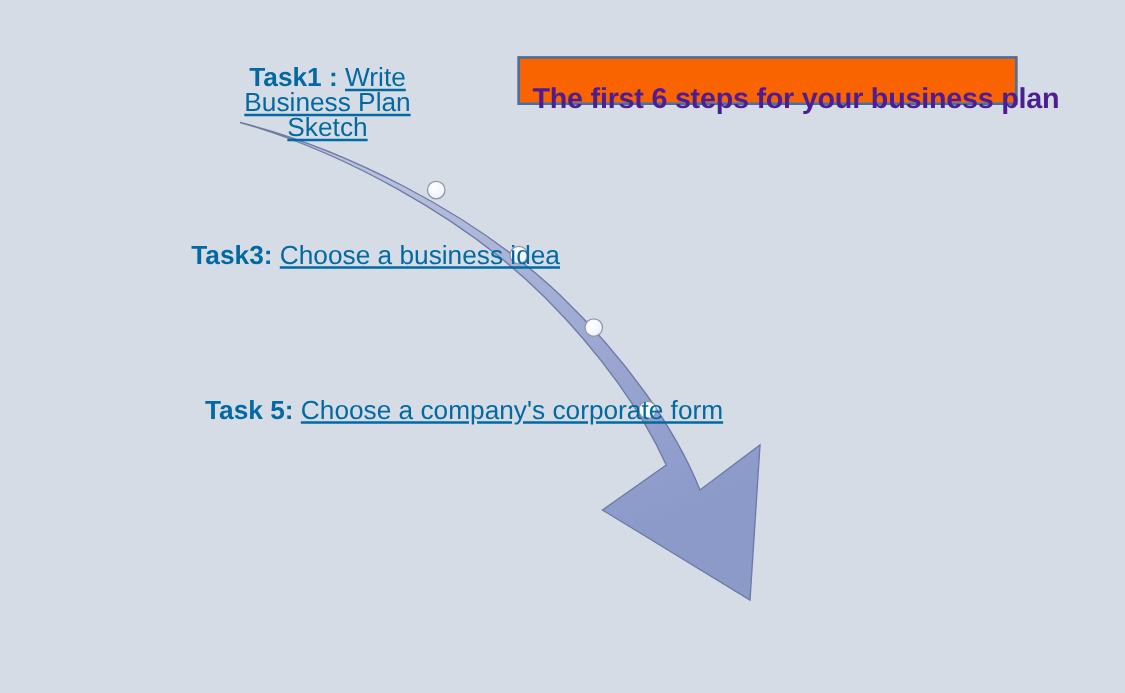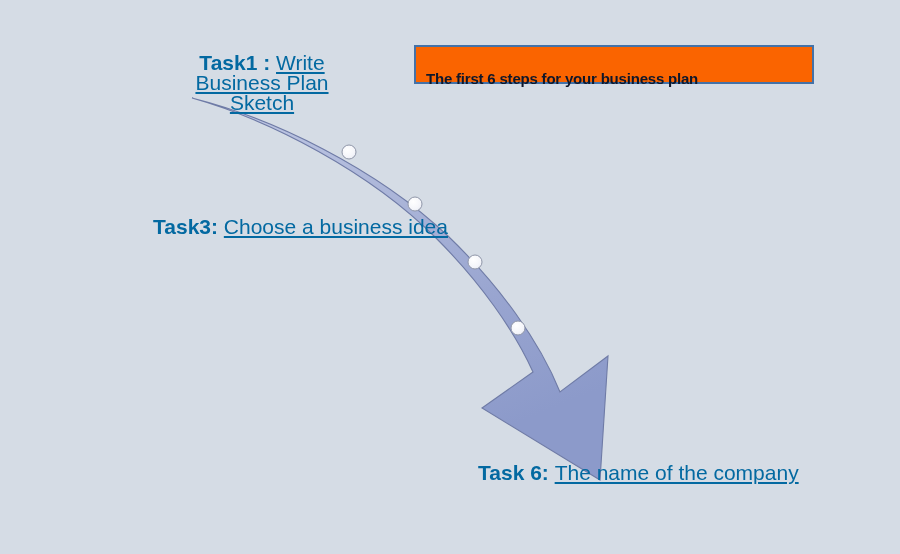--- a/index.html
+++ b/index.html
@@ -40,9 +40,9 @@
     justify-content: flex-start;
   }
   .banner-text {
-    font-size: 15px;
+    font-size: 23px;
     font-weight: bold;
-    color: #0f172a;
+    color: #4c1d95;
     padding-left: 10px;
     letter-spacing: -0.2px;
     white-space: nowrap;

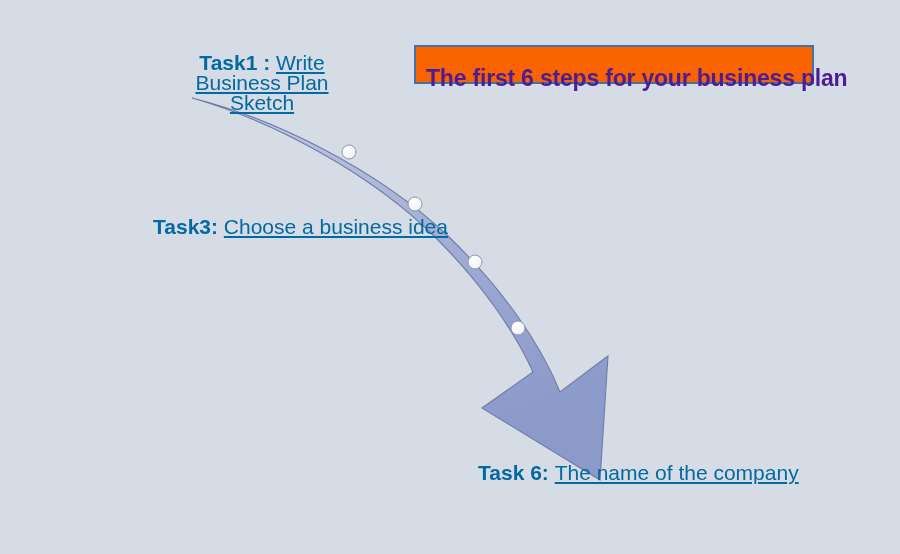--- a/index.html
+++ b/index.html
@@ -74,7 +74,6 @@
   #task3 {
     left: 153px;
     top: 195px;
-    margin-top: 22px;
   }
   #task4 {
     left: 528px;

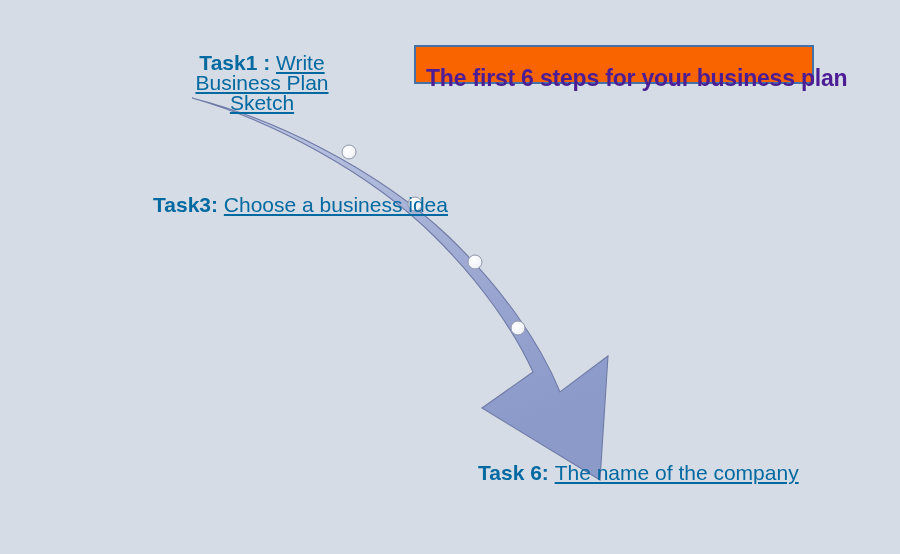--- a/index.html
+++ b/index.html
@@ -139,6 +139,9 @@
   </div>
 
 
+  <div class="task" id="task5">
+    <span class="lead">Task 5: </span><span class="body">Choose a company's corporate form</span>
+  </div>
 
   <div class="task" id="task6">
     <span class="lead">Task 6: </span><span class="body">The name of the company</span>

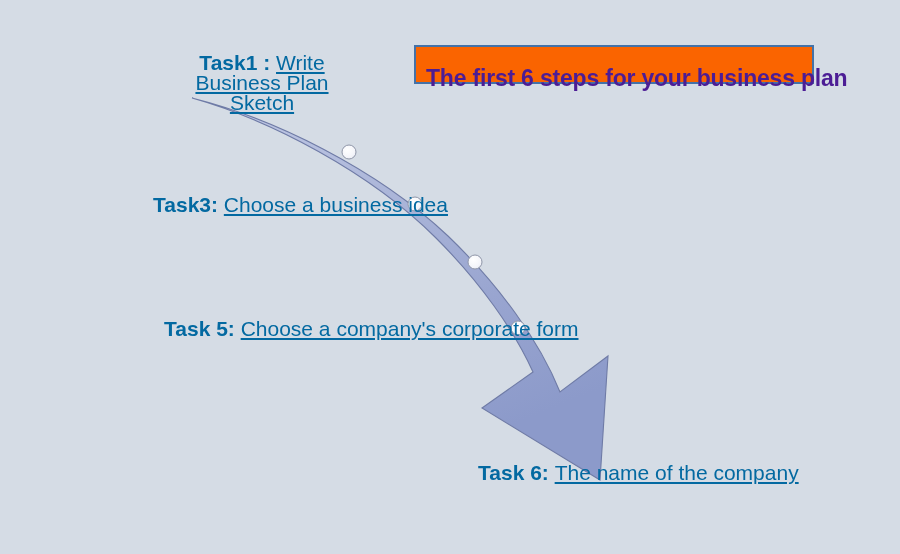--- a/index.html
+++ b/index.html
@@ -143,9 +143,6 @@
     <span class="lead">Task 5: </span><span class="body">Choose a company's corporate form</span>
   </div>
 
-  <div class="task" id="task6">
-    <span class="lead">Task 6: </span><span class="body">The name of the company</span>
-  </div>
 
 </div>
 

